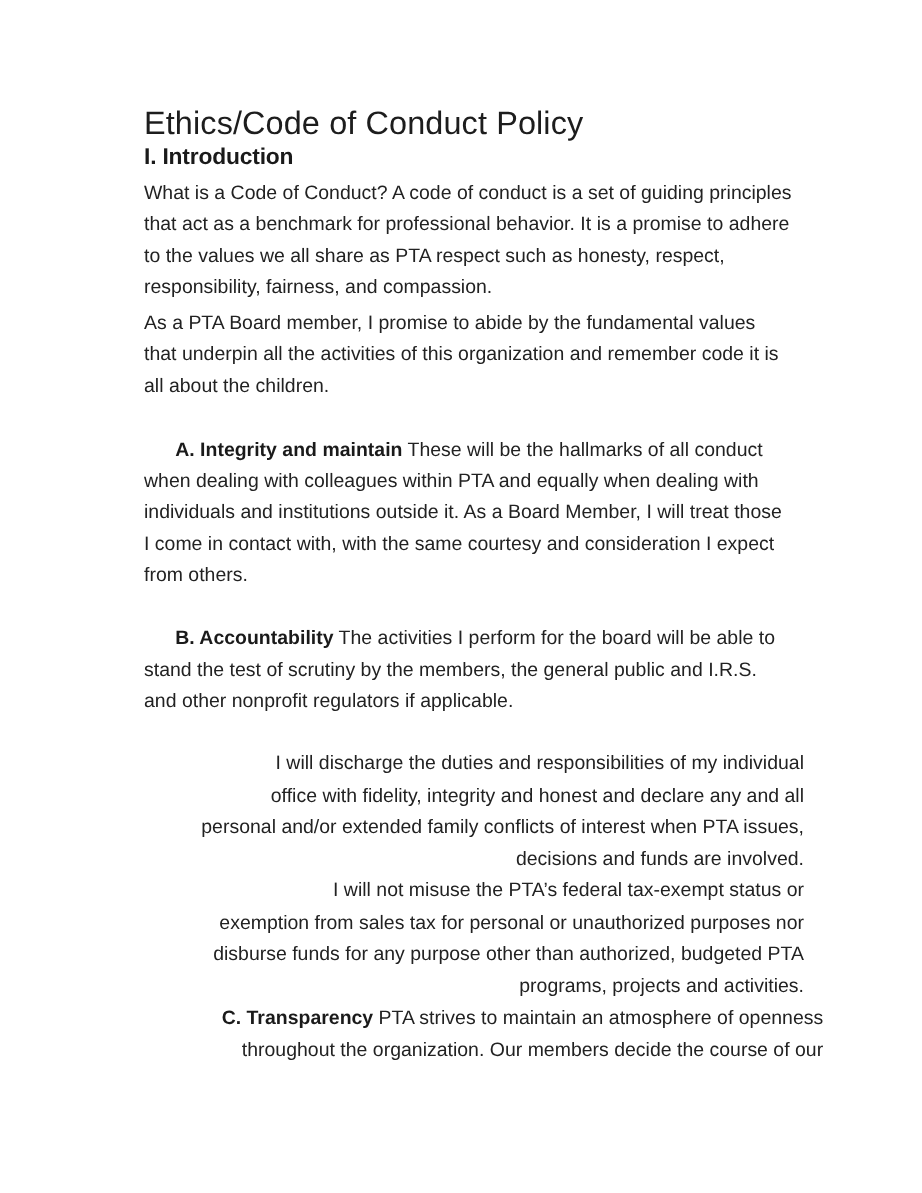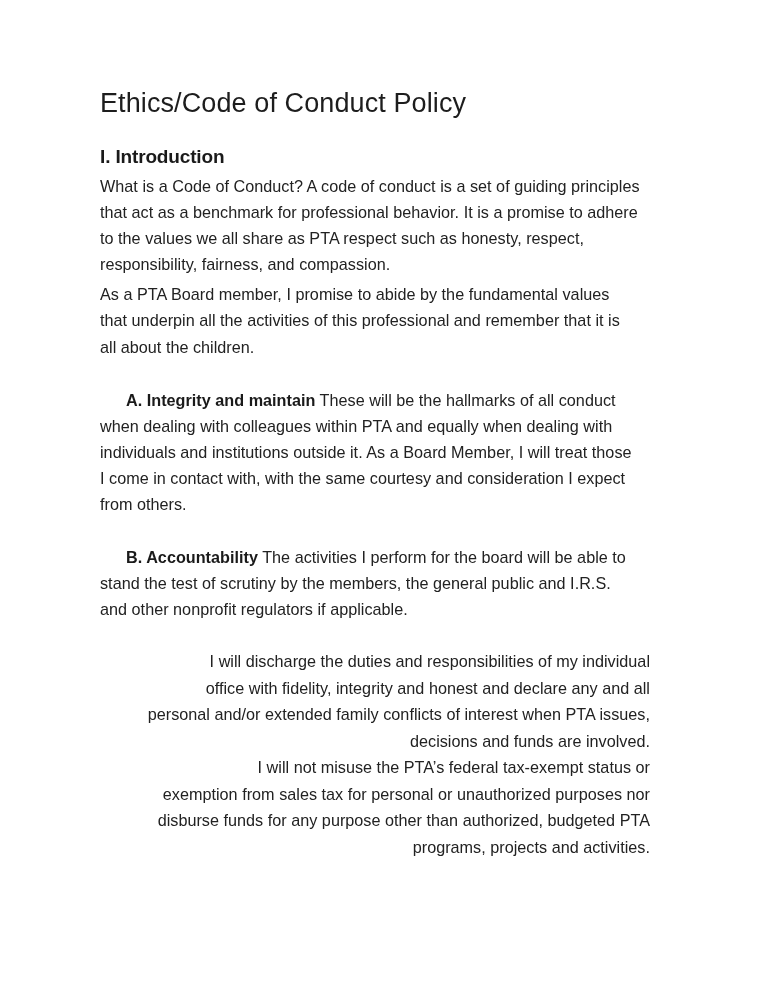--- a/index.html
+++ b/index.html
@@ -27,7 +27,7 @@
 
   .content {
     position: absolute;
-    left: 100px;
+    left: 120px;
     top: 86px;
     width: 540px;
   }

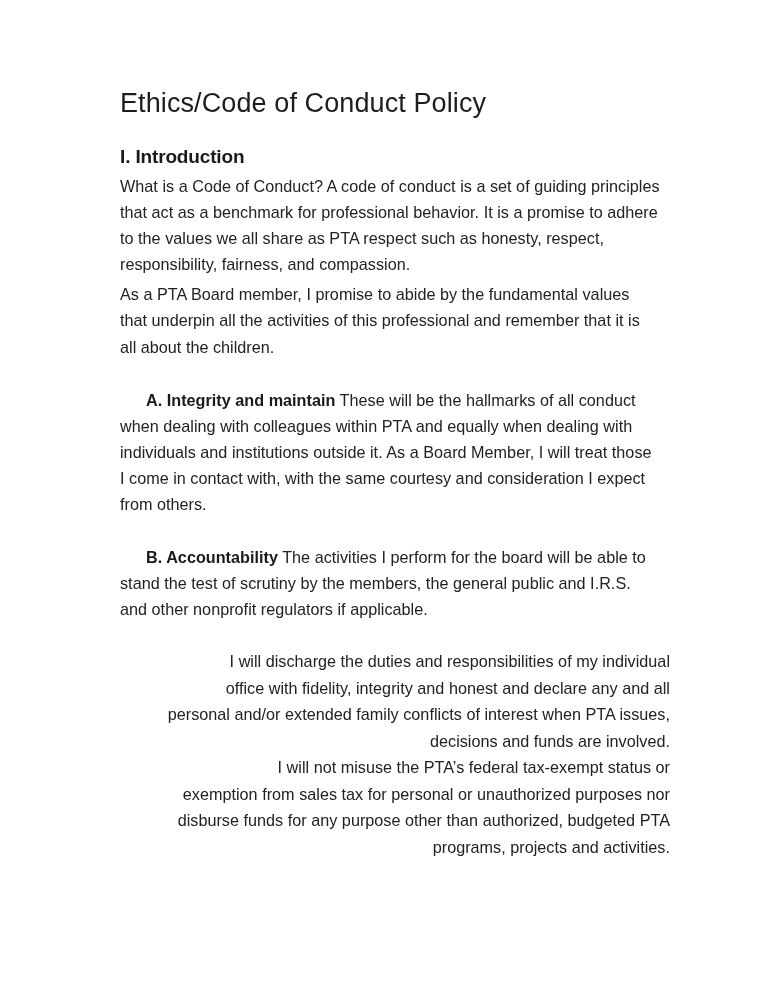--- a/index.html
+++ b/index.html
@@ -52,7 +52,7 @@
     margin: 0;
     letter-spacing: -0.15px;
   }
-  .sh-intro   { margin-top: 25px; }
+  .sh-intro   { }
   .sh-values  { margin-top: 31px; }
 
   

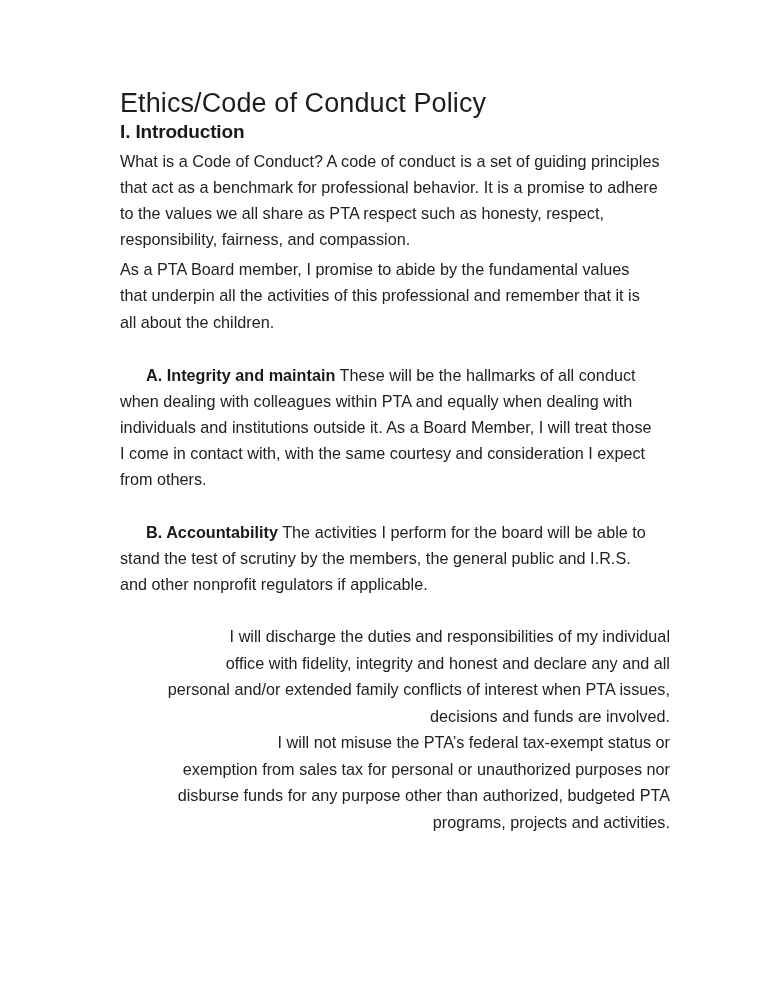--- a/index.html
+++ b/index.html
@@ -118,7 +118,7 @@
     <p class="body">What is a Code of Conduct? A code of conduct is a set of guiding principles that act as a benchmark for professional behavior.  It is a promise to adhere to the values we all share as PTA respect such as honesty, respect, responsibility, fairness, and compassion.</p>
 
 
-    <p class="body">As a PTA Board member, I promise to abide by the fundamental values that underpin all the activities of this professional and remember that it is all about the children.</p>
+    <p class="body">As a PTA Board member, I promise to abide by the fundamental values that underpin all the activities of this organization and remember code it is all about the children.</p>
 
     <p class="body lettered"><b class="run-in">A. Integrity and maintain</b><span> These will be the hallmarks of all conduct when dealing with colleagues within PTA and equally when dealing with individuals and institutions outside it. As a Board Member, I will treat those I come in contact with, with the same courtesy and consideration I expect from others.</span></p>
 

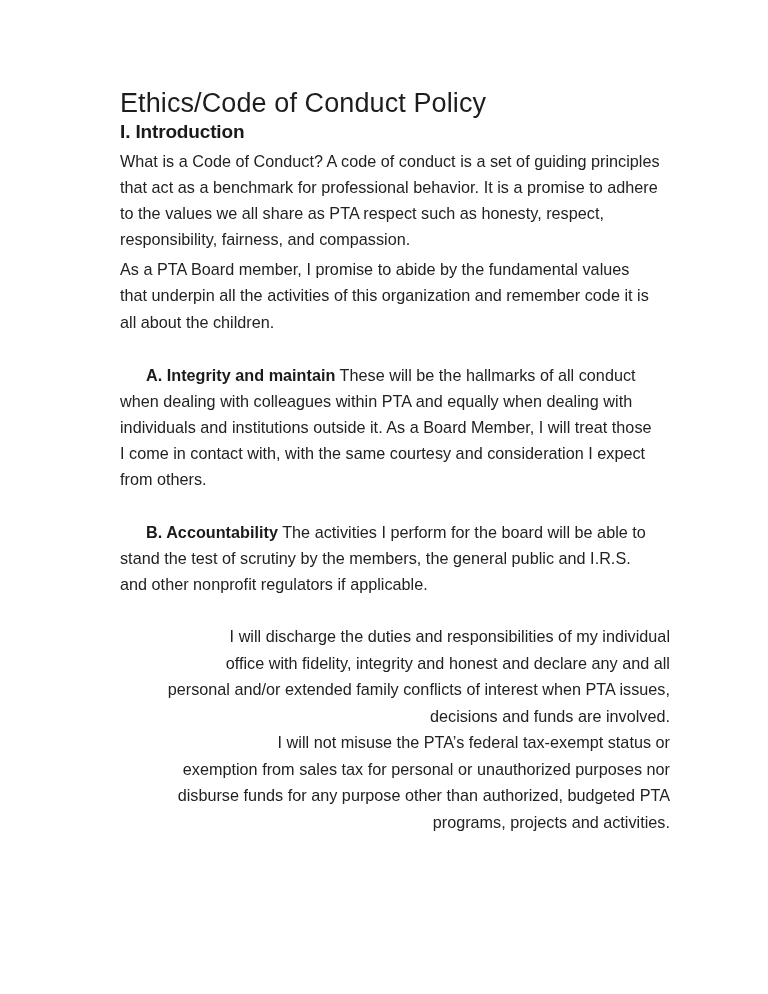--- a/index.html
+++ b/index.html
@@ -130,6 +130,9 @@
 
       <p class="body">I will not misuse the PTA’s federal tax-exempt status or exemption from sales tax for personal or unauthorized purposes nor disburse funds for any purpose other than authorized, budgeted PTA programs, projects and activities.</p>
 
+      <p class="body transparency">
+          <span class="cont"><b class="run-in">C. Transparency</b><span> PTA strives to maintain an atmosphere of openness throughout the organization. Our members decide the course of our</span></span>
+        </p>
 
     </div>
 

